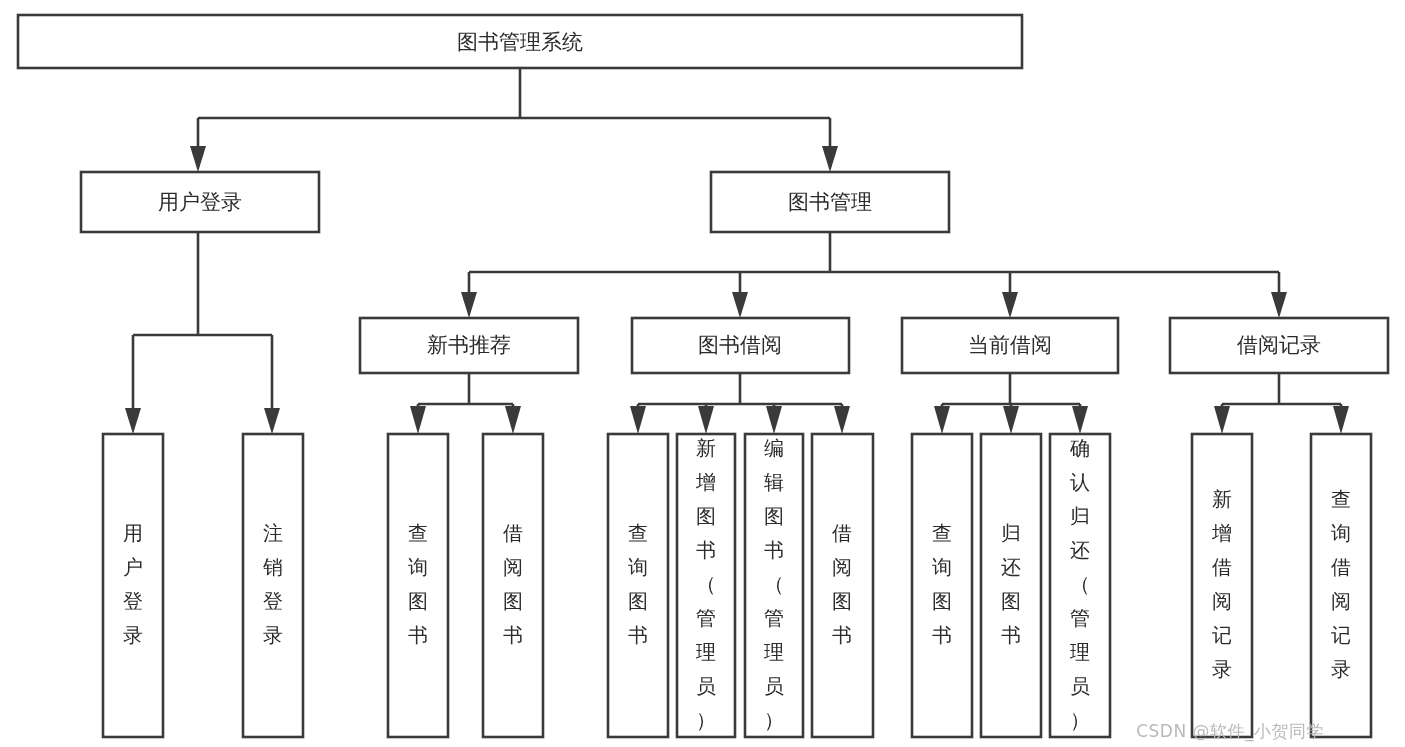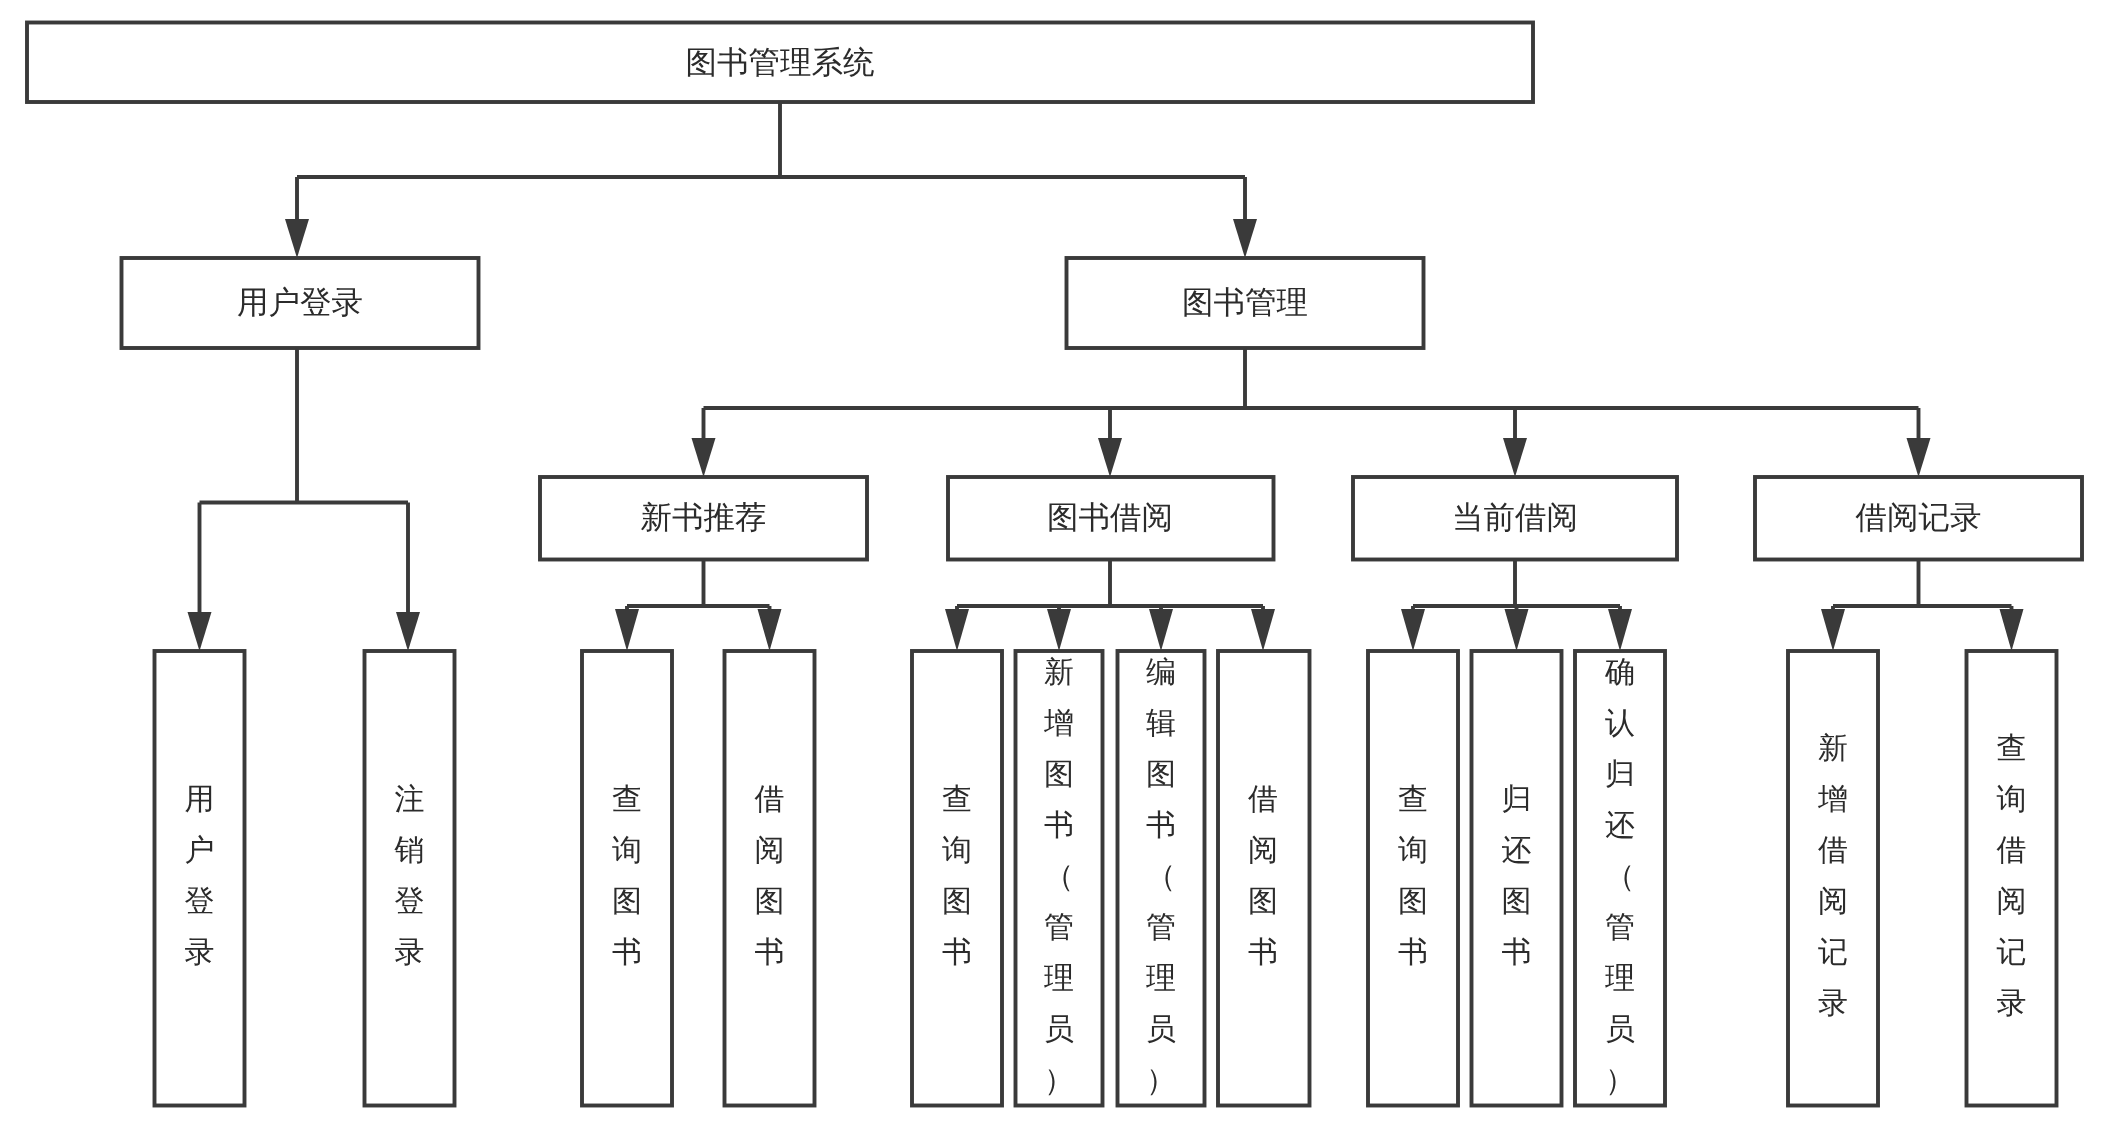--- a/index.html
+++ b/index.html
@@ -239,6 +239,7 @@
 
   </svg>
 
+  <div class="watermark">CSDN @软件_小贺同学</div>
 </div>
 
 </body></html>

